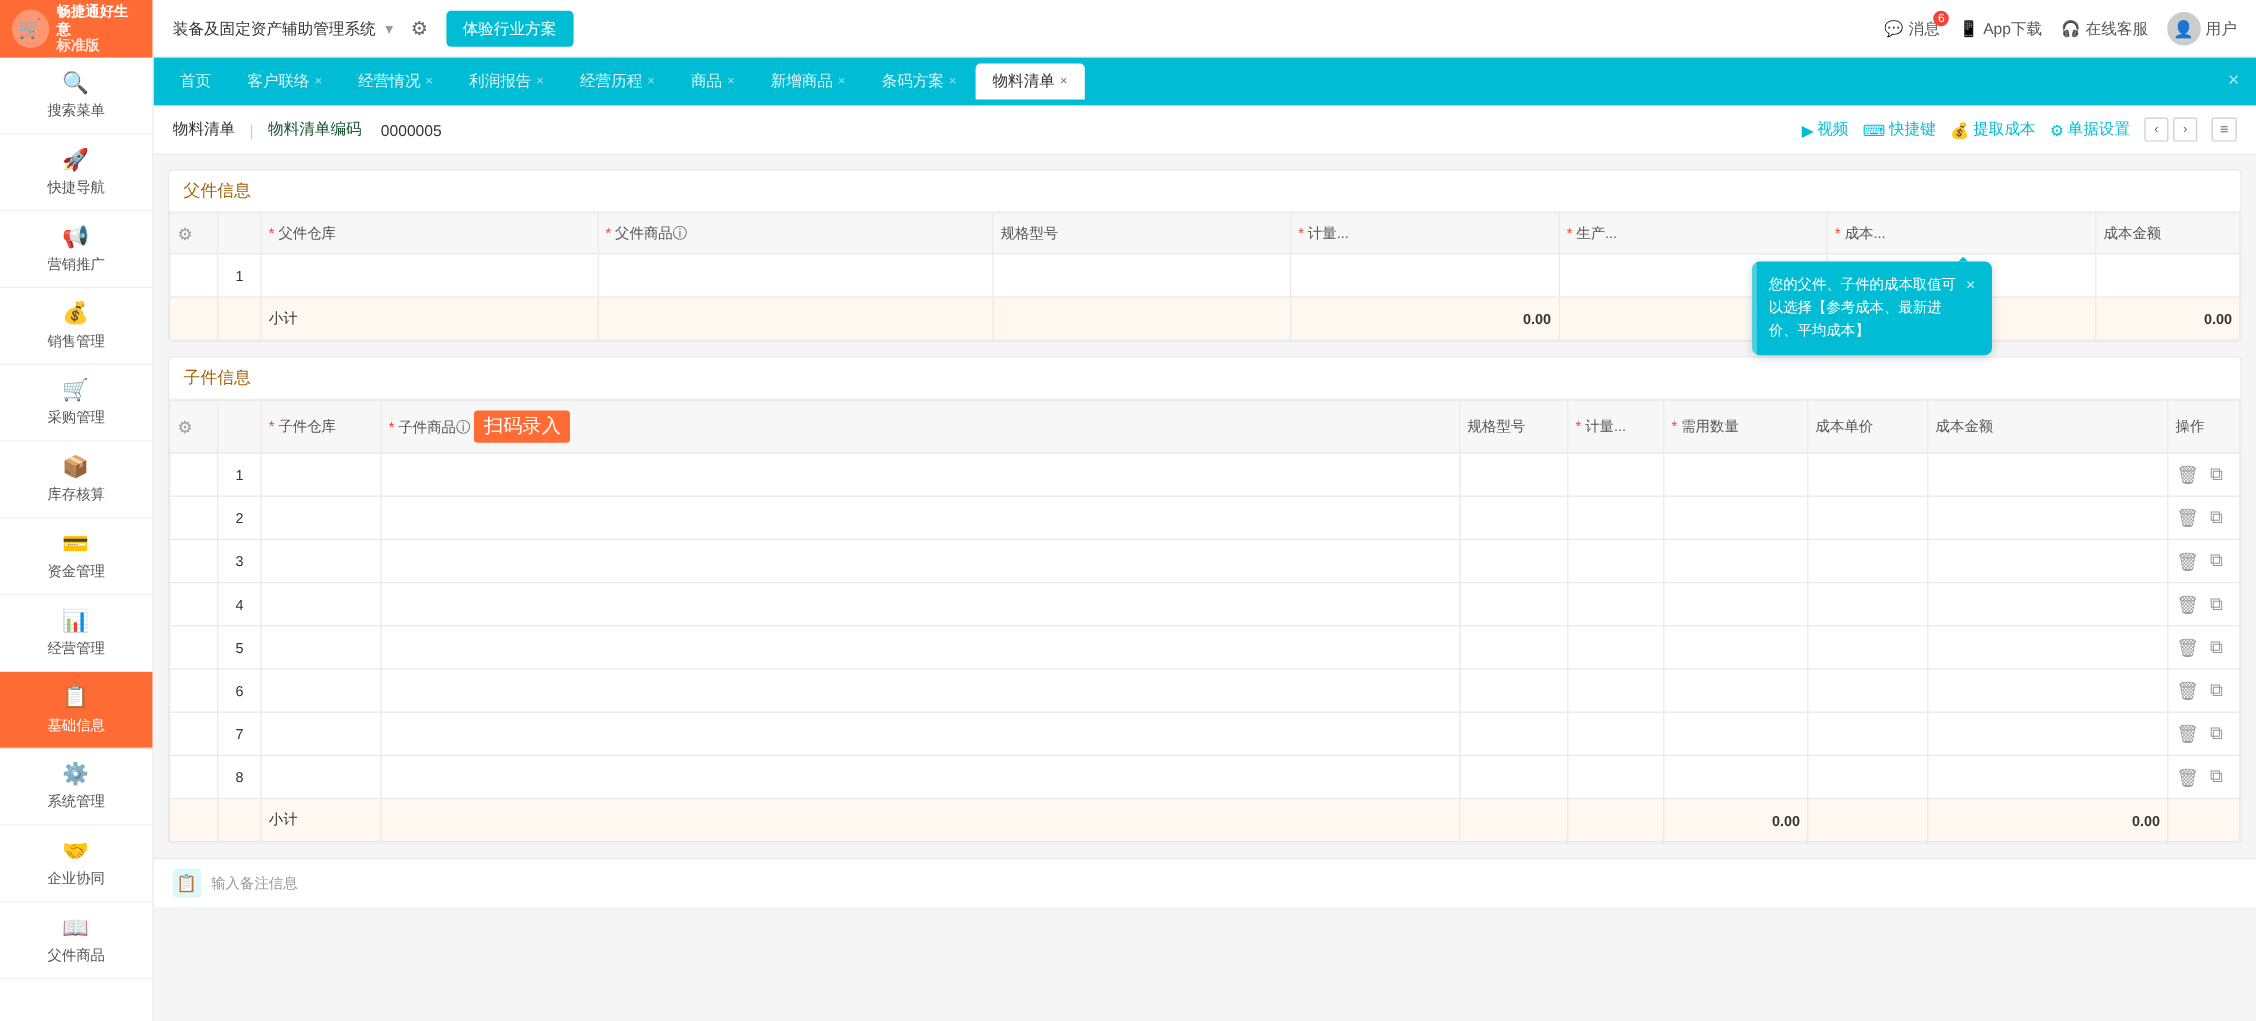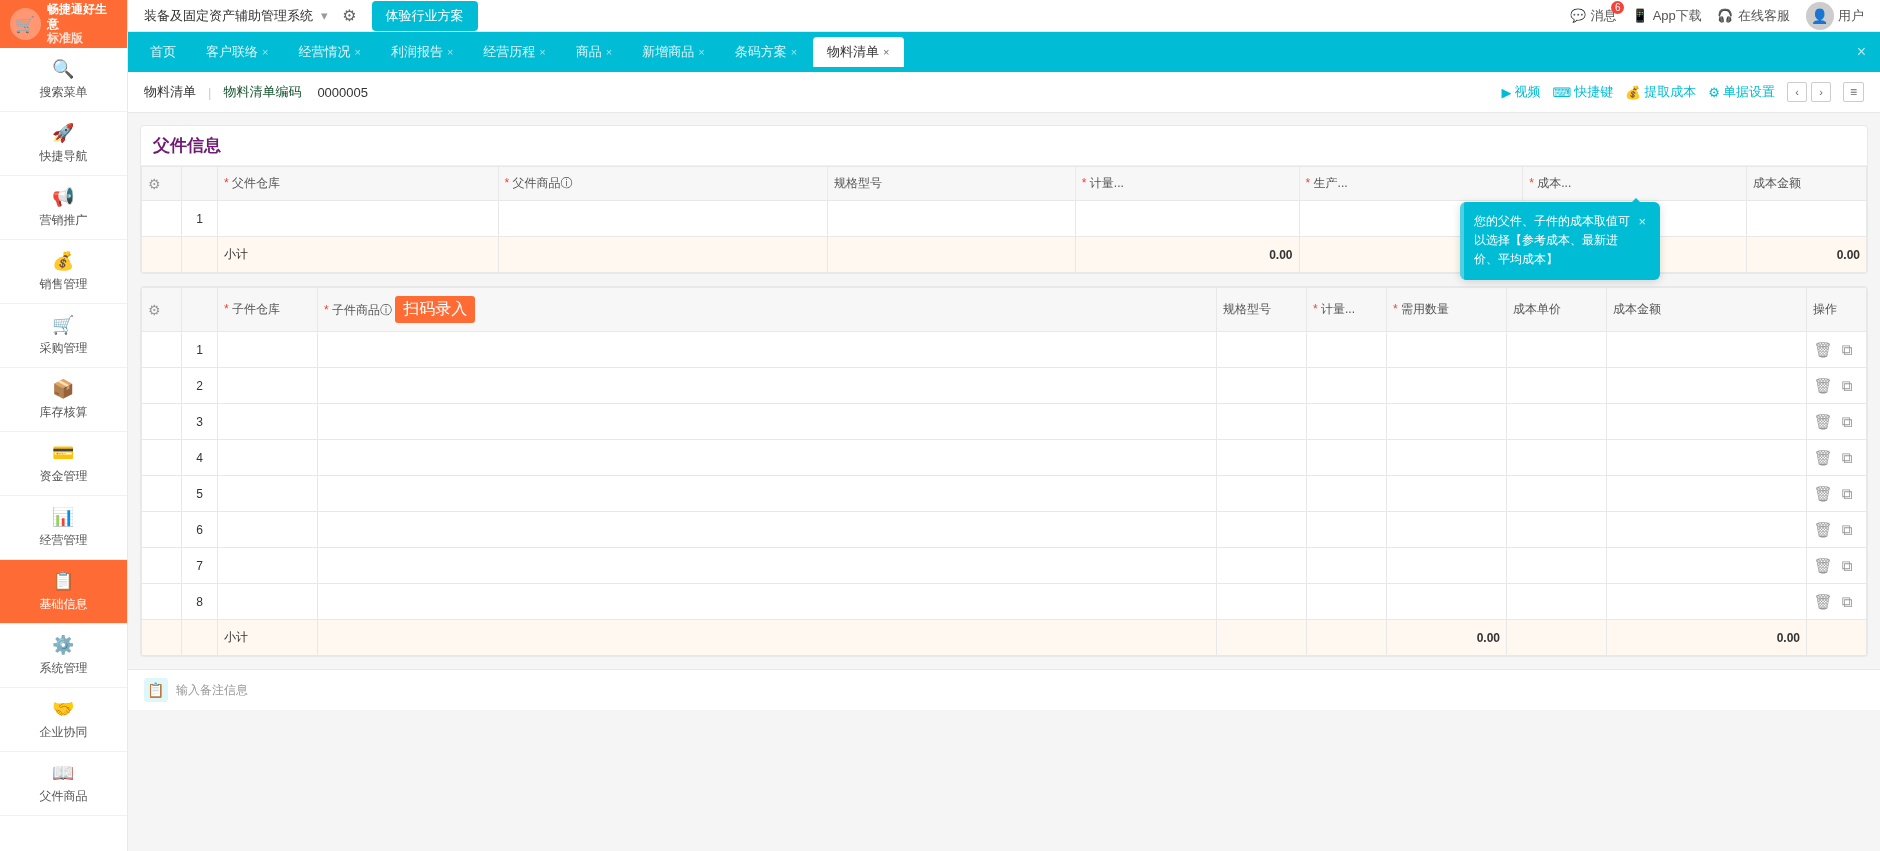--- a/index.html
+++ b/index.html
@@ -56,7 +56,7 @@
     
     .top-header {
       background: #fff;
-      height: 32px;
+      height: 48px;
       display: flex;
       align-items: center;
       justify-content: space-between;

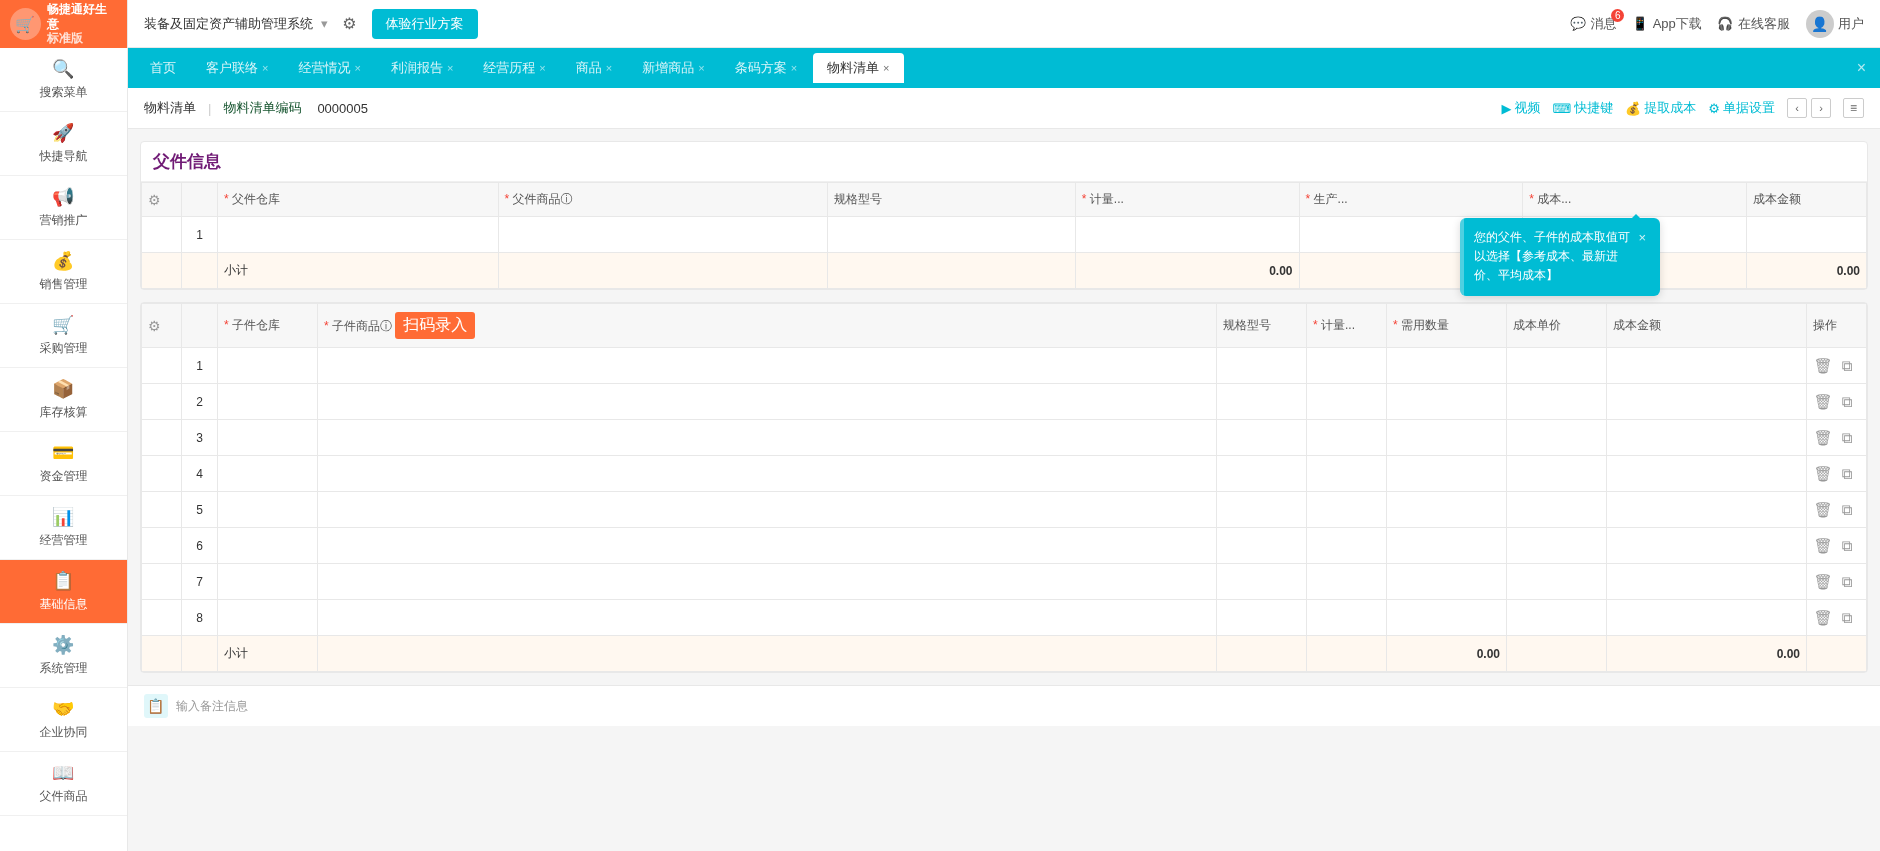--- a/index.html
+++ b/index.html
@@ -144,7 +144,7 @@
 
     
     .section { margin: 12px; background: #fff; border: 1px solid #e8e8e8; border-radius: 4px; }
-    .section-title { padding: 8px 12px; font-size: 17px; color: #701a75; font-weight: 700; border-bottom: 1px solid #f0f0f0; }
+    .section-title { padding: 8px 12px; font-size: 14px; color: #a16207; font-weight: 400; border-bottom: 1px solid #f0f0f0; }
 
     
     .data-table { width: 100%; border-collapse: collapse; font-size: 12px; }

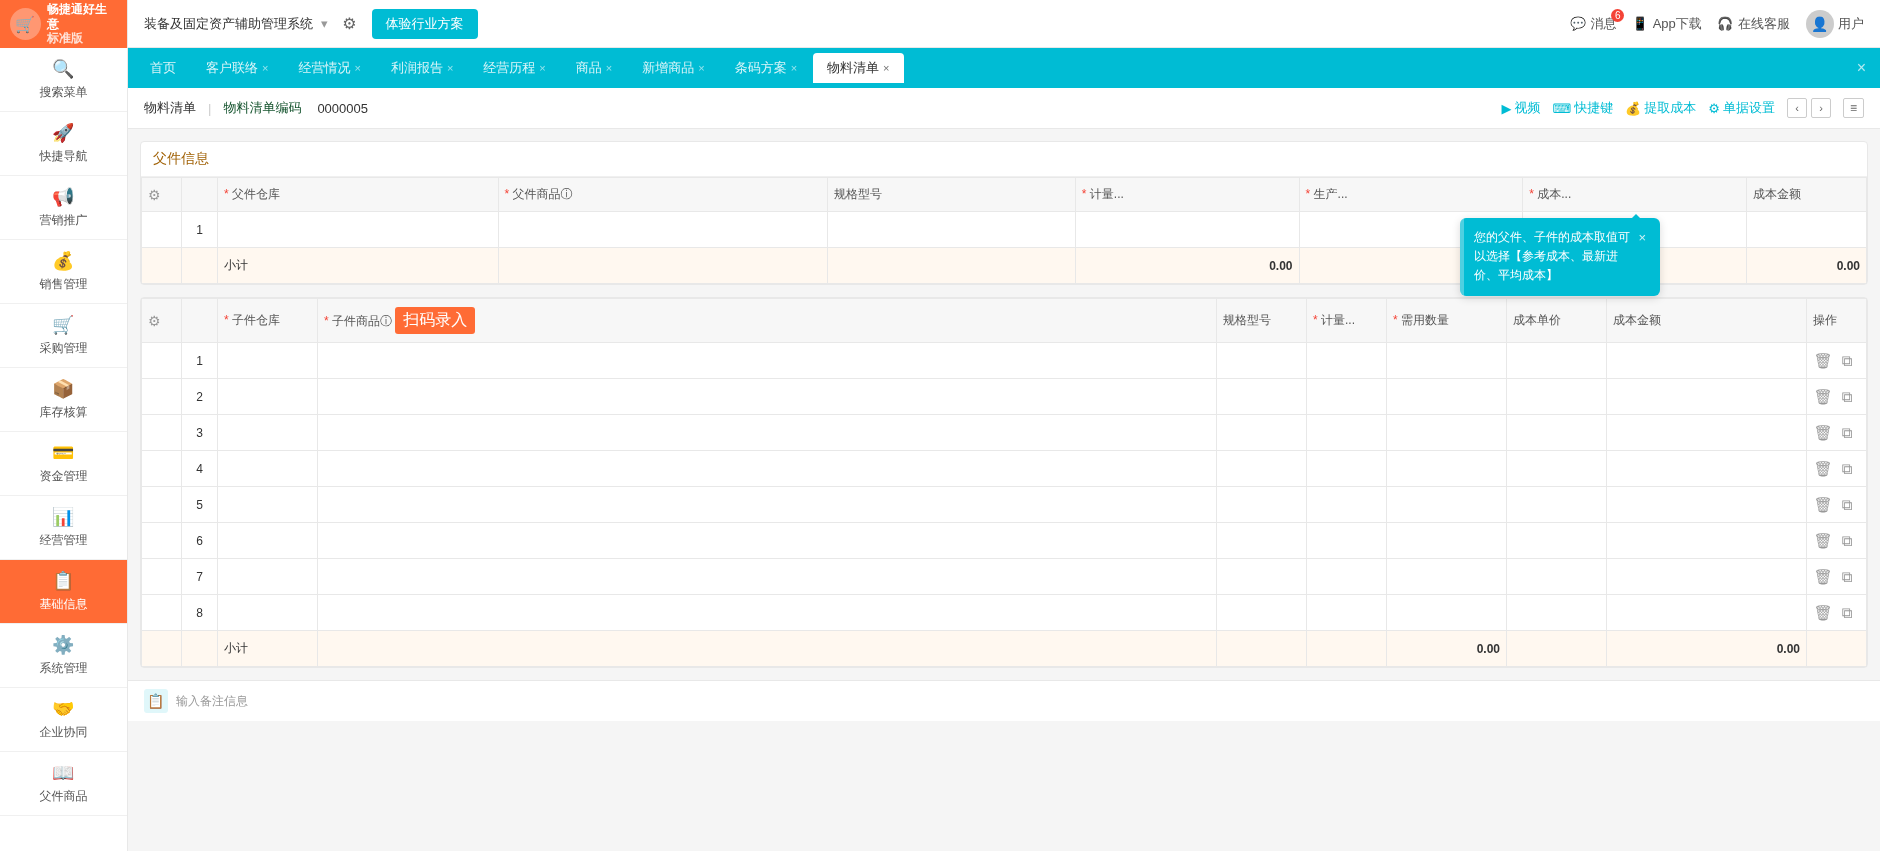--- a/index.html
+++ b/index.html
@@ -476,6 +476,7 @@
       </div>
 
       <div class="section">
+        <div class="section-title">子件信息</div>
         <table class="data-table">
           <thead>
             <tr>

